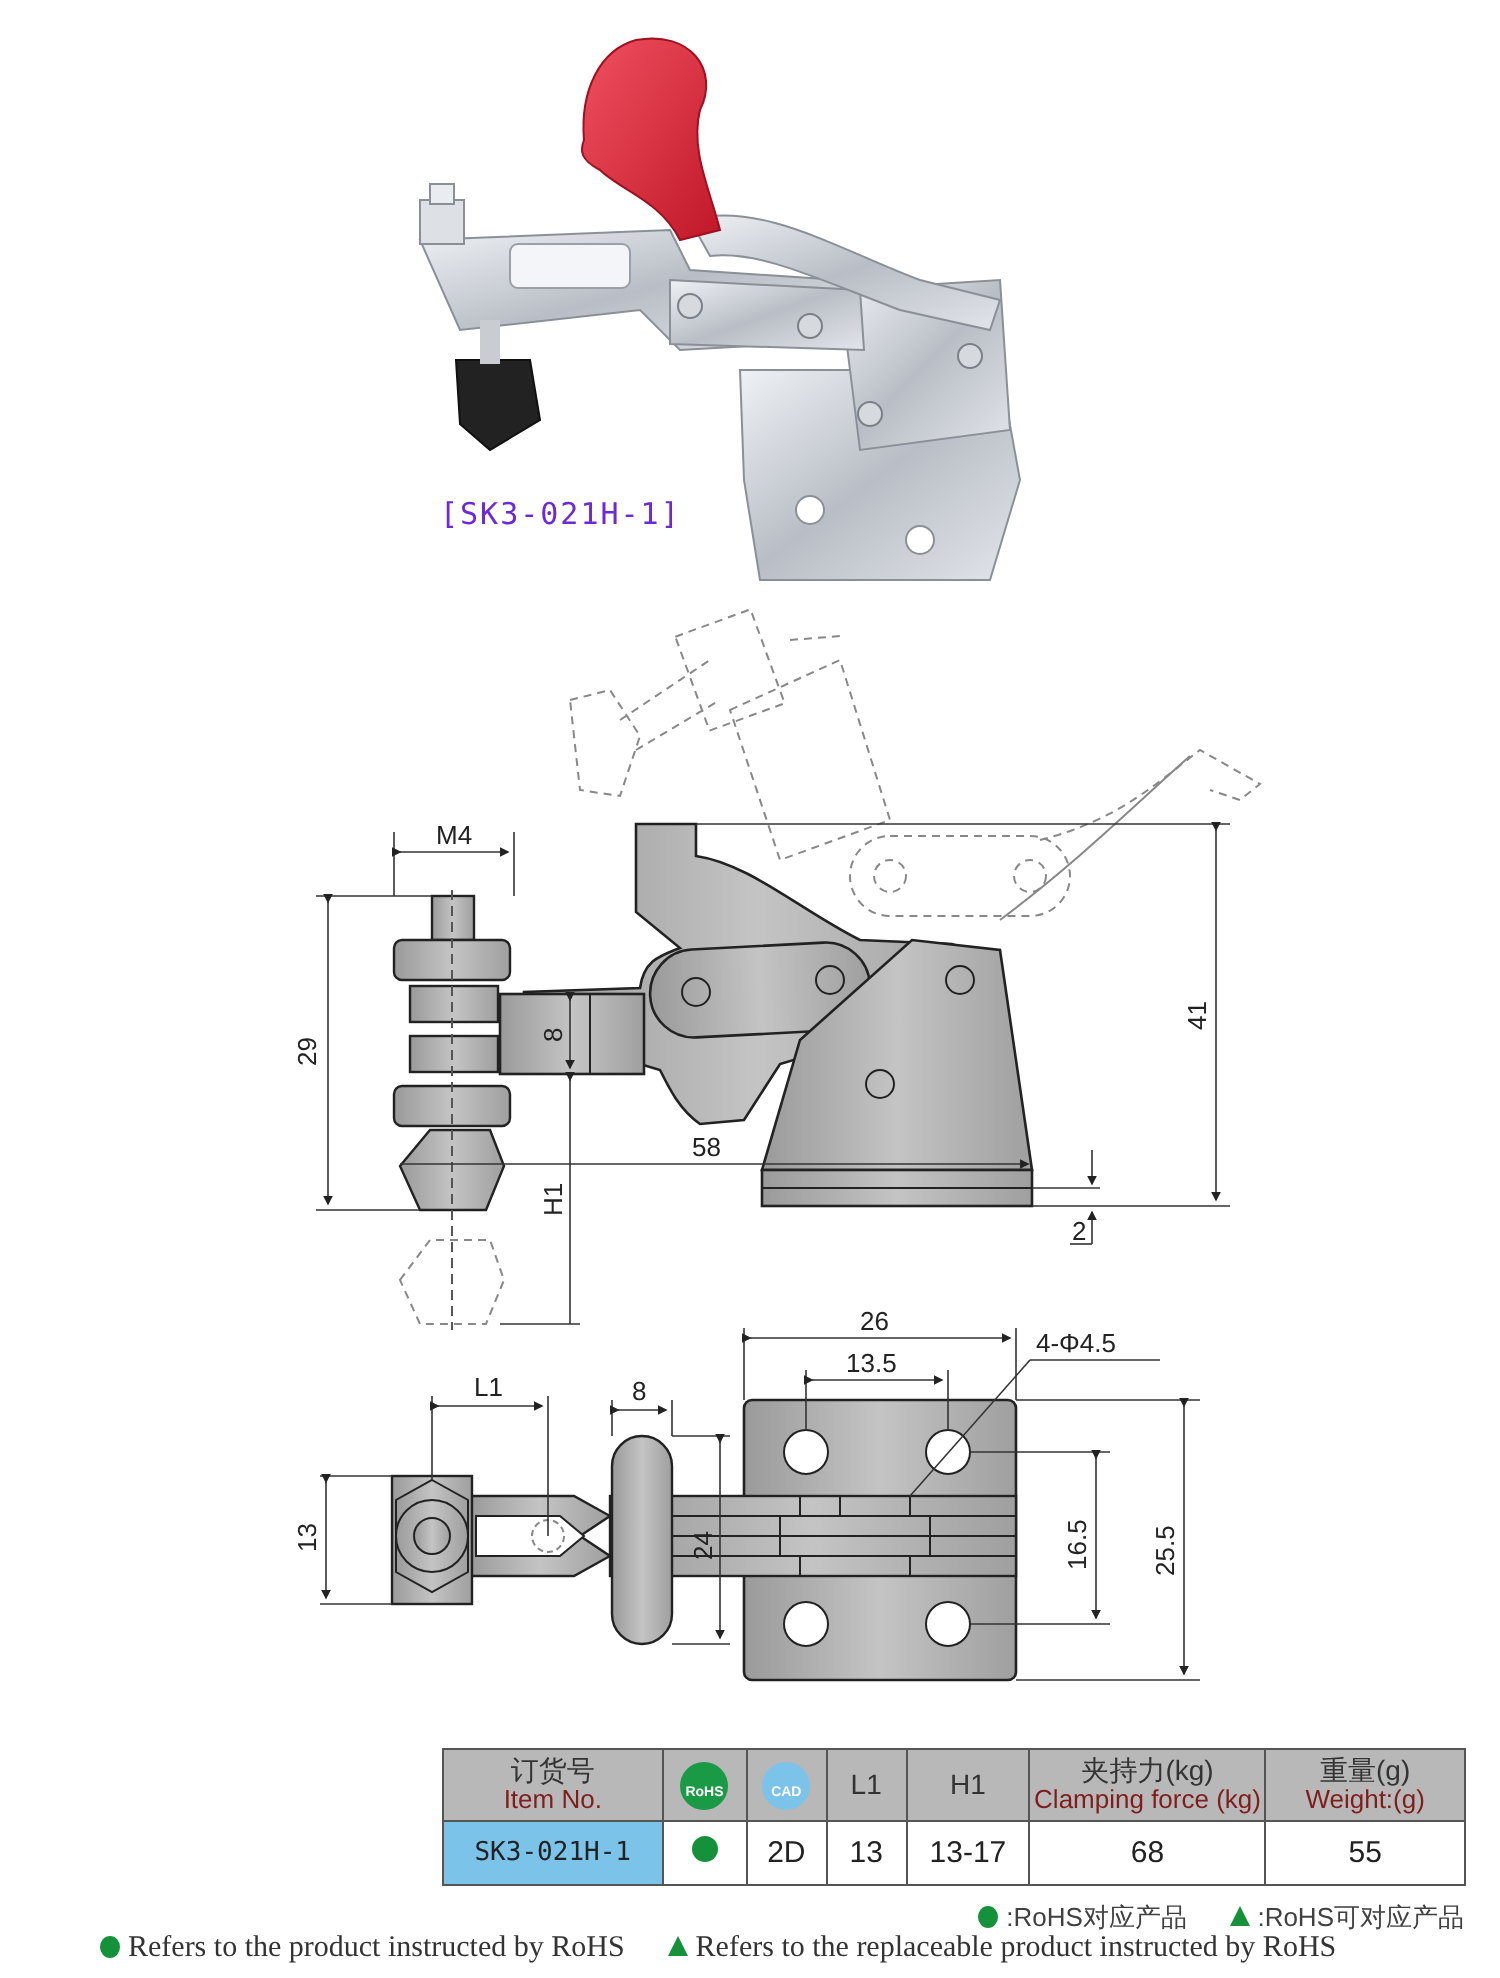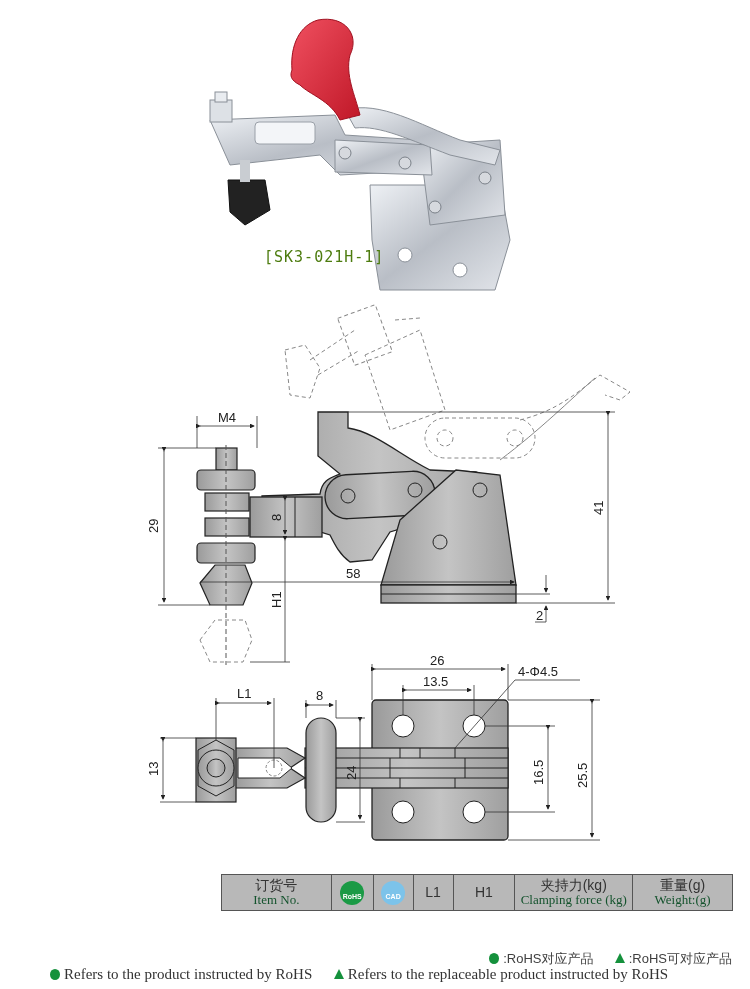--- a/index.html
+++ b/index.html
@@ -9,7 +9,7 @@
   .photo { position: absolute; left: 195px; top: 0; width: 330px; height: 300px; }
   .photo-label {
     position: absolute; left: 220px; top: 248px;
-    font-family: "DejaVu Sans Mono", monospace; font-size: 15px; letter-spacing: 1px; color: #4d7c0f; margin-left: 44px;
+    font-family: "DejaVu Sans Mono", monospace; font-size: 15px; letter-spacing: 1px; color: #6d28d9;
   }
 
   .drawing { position: absolute; left: 0; top: 300px; width: 750px; height: 560px; }

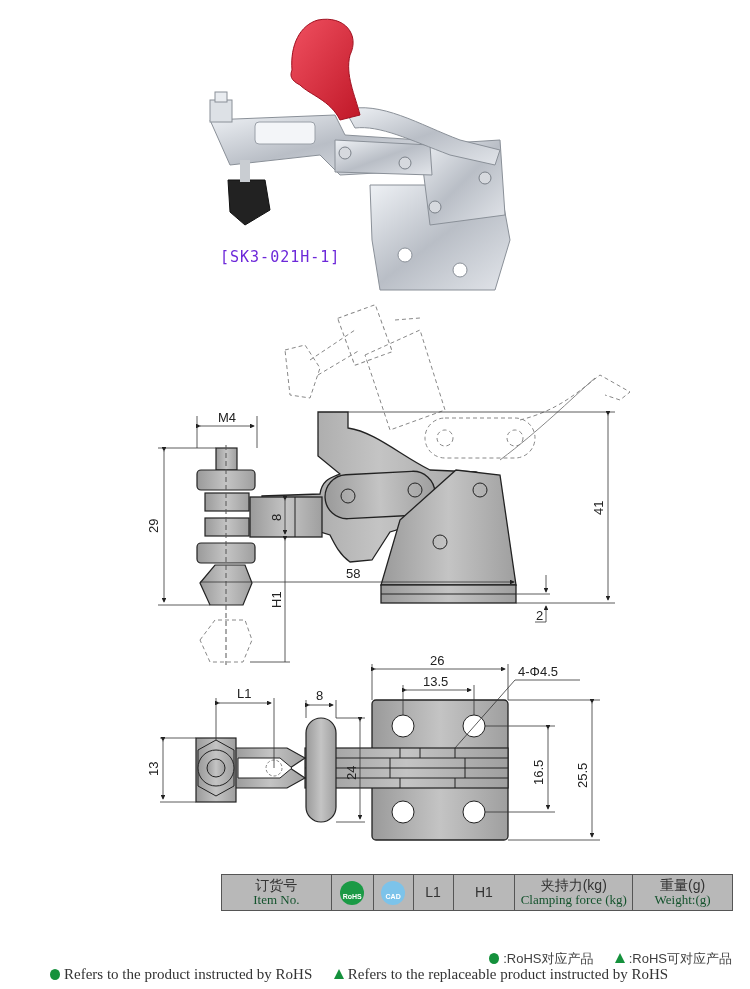--- a/index.html
+++ b/index.html
@@ -26,7 +26,7 @@
   .spec-table td { background: #fff; height: 32px; font-size: 15px; }
   .spec-table td.item { background: #7cc3ea; font-family: "DejaVu Sans Mono", monospace; font-size: 13px; }
   .th-cn { display: block; font-size: 14px; color: #333; }
-  .th-en { display: block; font-family: Liberation Serif, serif; font-size: 13px; color: #14532d; }
+  .th-en { display: block; font-family: Liberation Sans, sans-serif; font-size: 13px; color: #7f1d1d; }
   .th-plain { font-size: 14px; color: #333; }
 
   .badge {

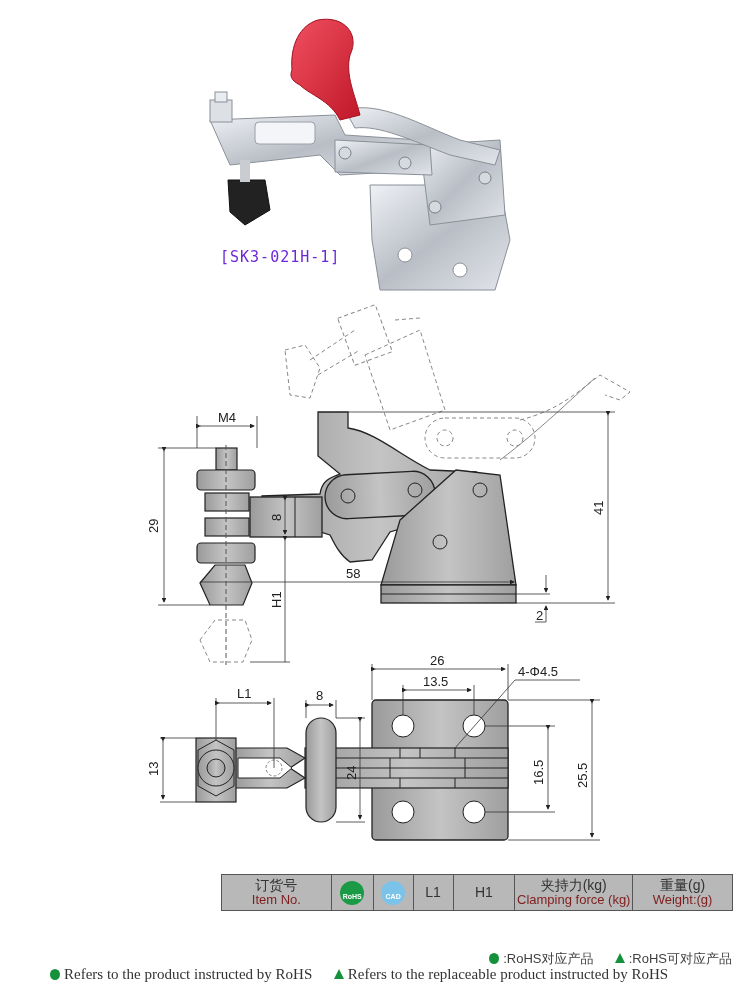--- a/index.html
+++ b/index.html
@@ -272,6 +272,15 @@
       <span class="th-en">Weight:(g)</span>
     </th>
   </tr>
+  <tr>
+    <td class="item">SK3-021H-1</td>
+    <td><span class="dot-green"></span></td>
+    <td>2D</td>
+    <td>13</td>
+    <td>13-17</td>
+    <td>68</td>
+    <td>55</td>
+  </tr>
 </tbody>
   </table>
 

